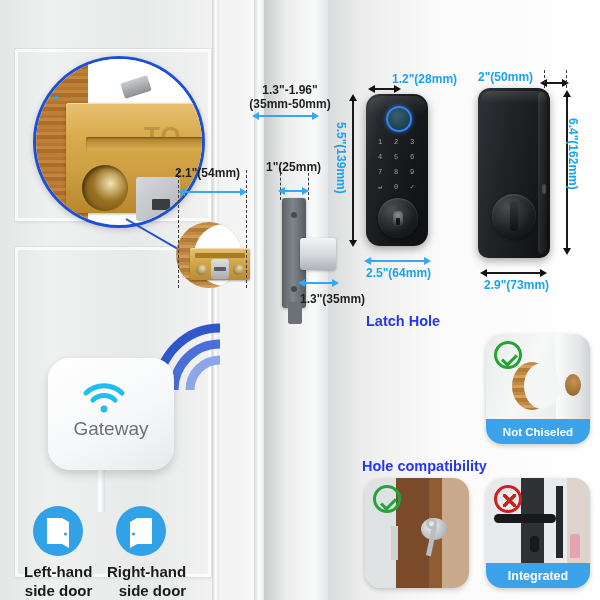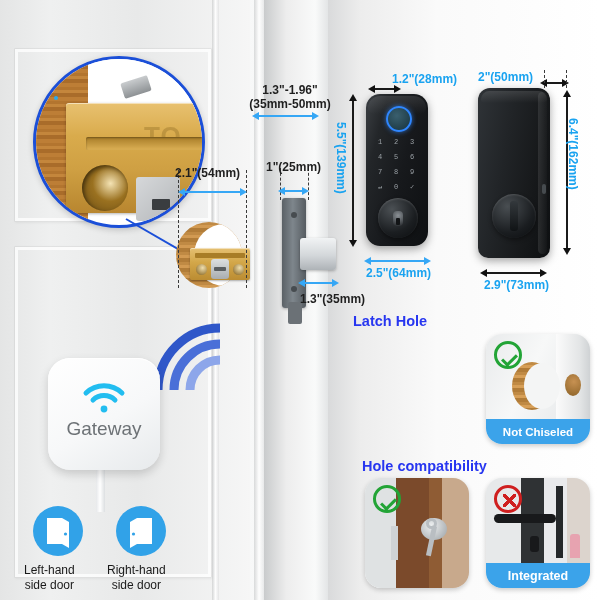--- a/index.html
+++ b/index.html
@@ -339,7 +339,7 @@
     <div>side door</div>
   </div>
 
-  <div class="sec-head" style="left:353px;top:313px;">Latch Hole</div>
+  <div class="sec-head" style="left:366px;top:313px;">Latch Hole</div>
 
 
   <div class="card" style="left:486px;top:334px;">

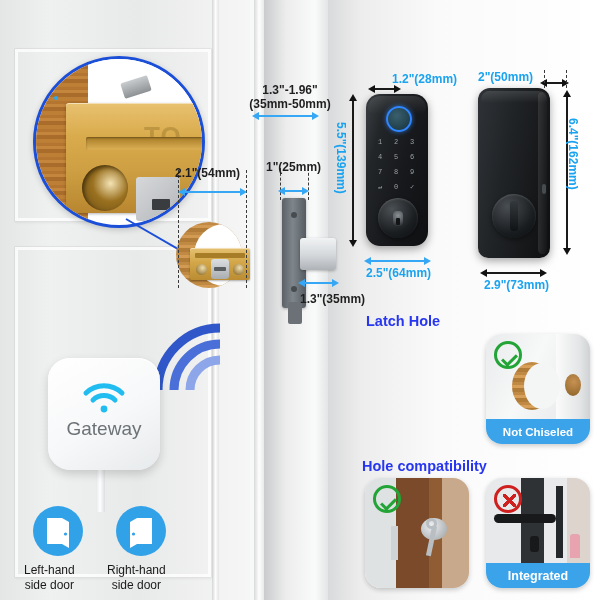--- a/index.html
+++ b/index.html
@@ -129,7 +129,7 @@
   
   .gateway{position:absolute;left:48px;top:358px;width:112px;height:112px;border-radius:22px;
     background:linear-gradient(150deg,#ffffff 0%,#f7f8f9 55%,#e7eaec 100%);
-    box-shadow:0 4px 10px rgba(0,0,0,.16), inset 0 1px 0 #fff;}
+    box-shadow:0 4px 10px rgba(0,0,0,.16), inset 0 1px 0 #fff;padding-left:14px;}
   .gw-label{position:absolute;left:0;right:0;top:60px;text-align:center;font-size:19px;color:#6d7276;}
   .gw-led{position:absolute;left:54px;top:96px;width:4px;height:4px;border-radius:50%;background:#2aa9ef;}
   .gw-plug{position:absolute;left:96px;top:462px;width:9px;height:50px;

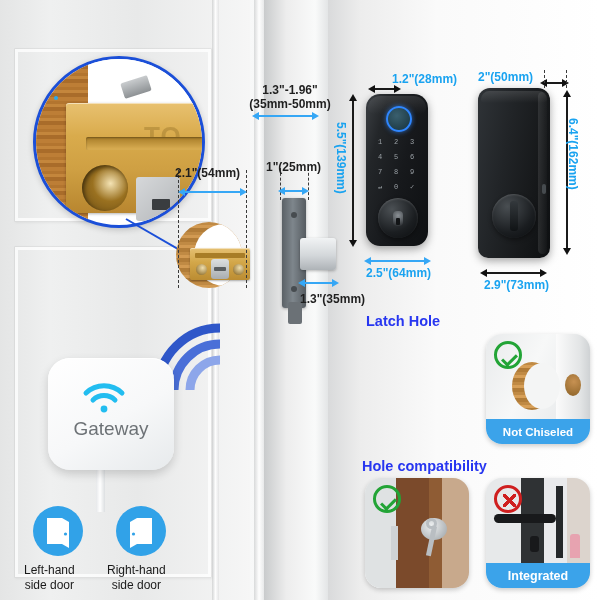--- a/index.html
+++ b/index.html
@@ -138,7 +138,7 @@
 
   
   .hand-ico{position:absolute;width:50px;height:50px;border-radius:50%;background:#31a2e8;}
-  .hand-cap{position:absolute;font-size:12px;font-weight:normal;color:#1a1a1a;line-height:1.25;text-align:center;}
+  .hand-cap{position:absolute;font-size:15px;font-weight:bold;color:#1a1a1a;line-height:1.25;text-align:right;}
 
   
   .sec-head{position:absolute;font-size:14.5px;font-weight:bold;color:#2736f0;white-space:nowrap;}

